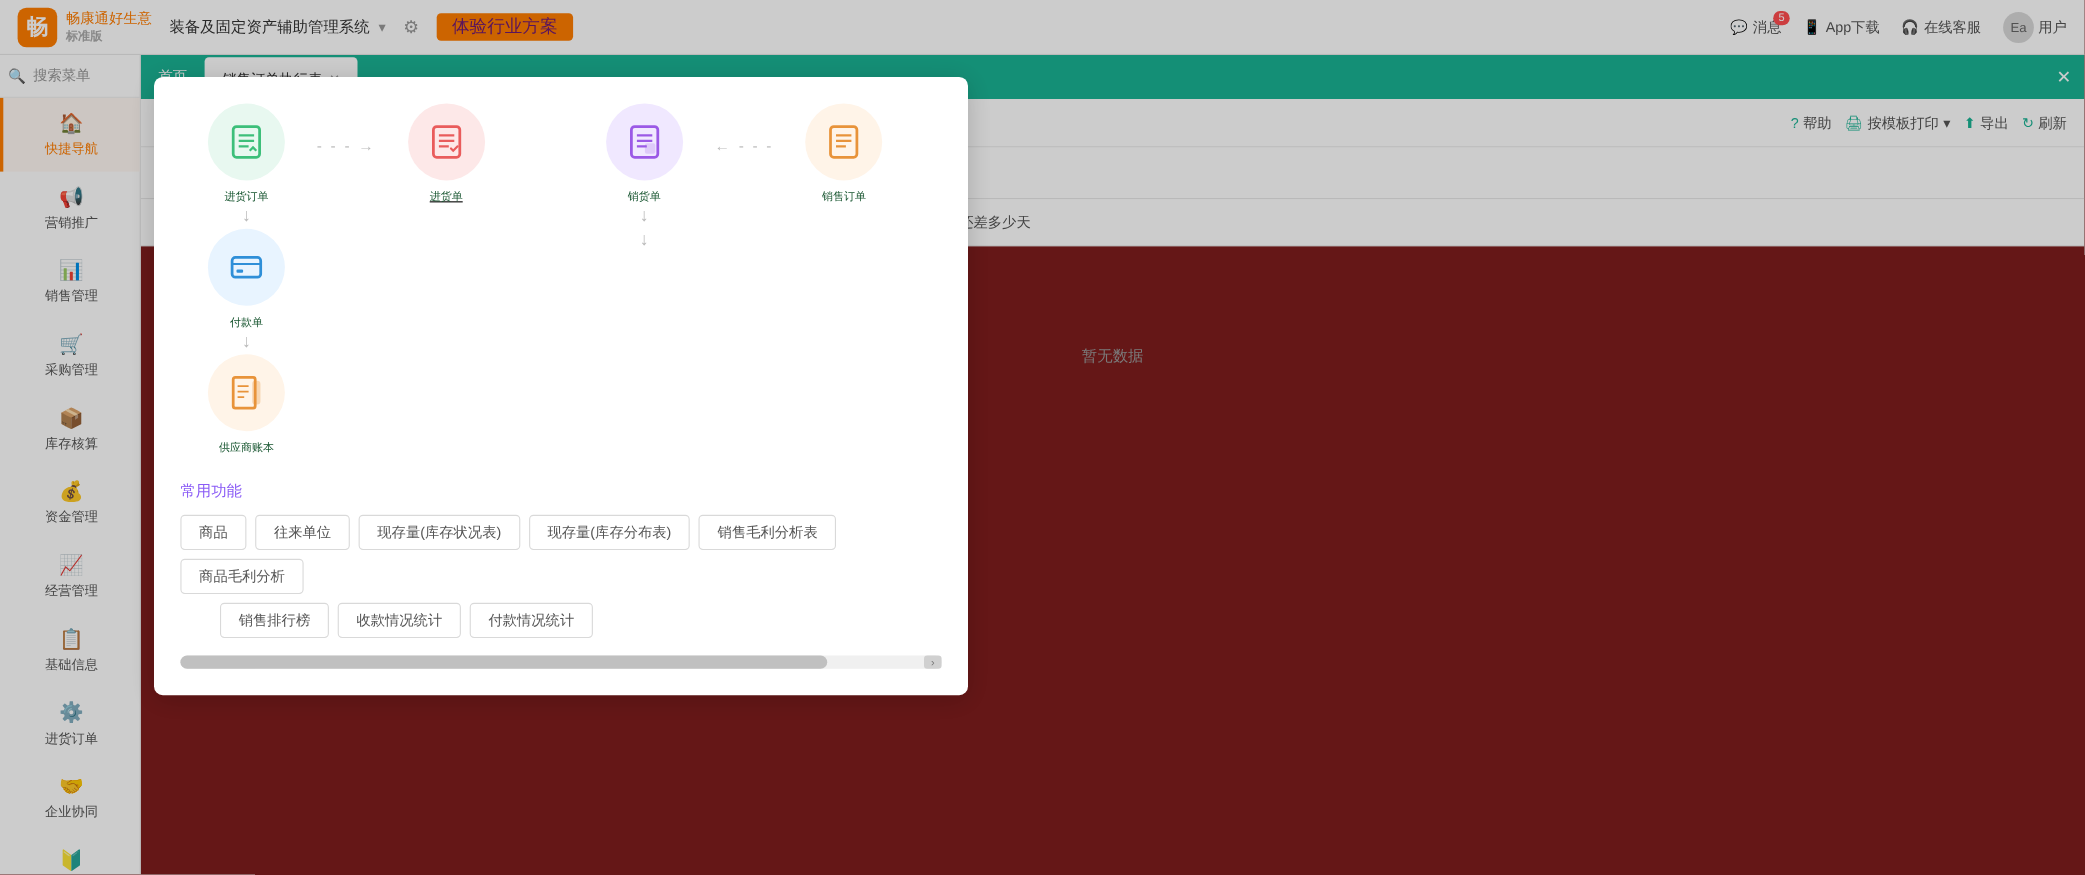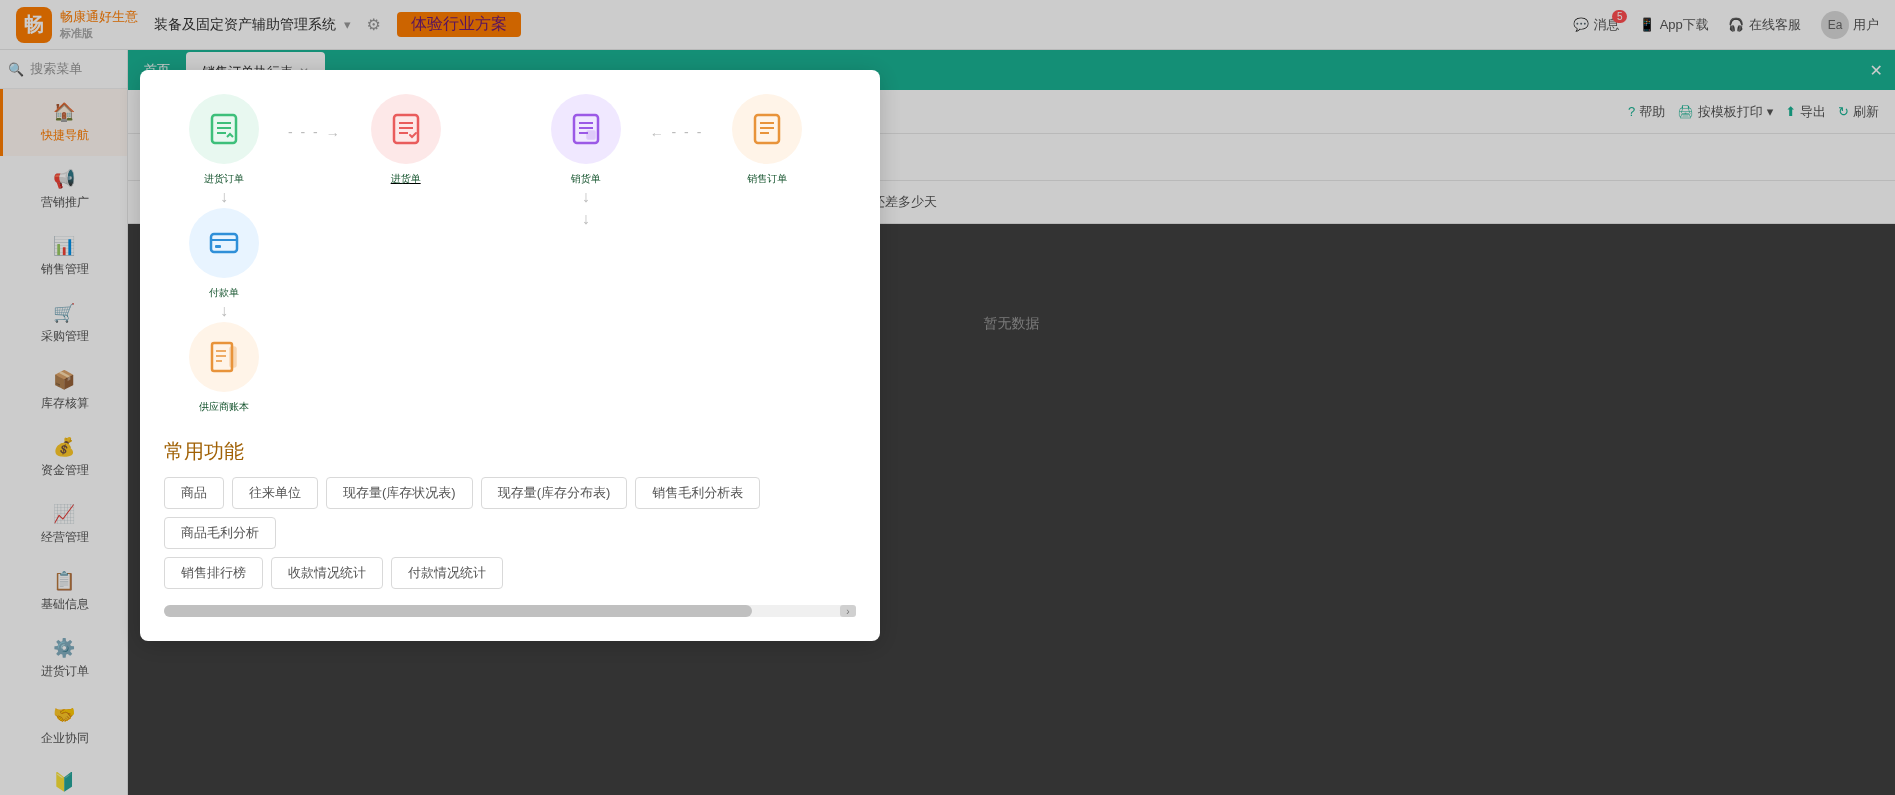--- a/index.html
+++ b/index.html
@@ -50,7 +50,7 @@
     .more-conditions { color: #1ab394; font-size: 13px; cursor: pointer; padding: 4px 8px; }
 
     
-    .table-area { flex: 1; overflow: auto; background: #404040; }
+    .table-area { flex: 1; overflow: auto; background: #7f1d1d; }
     .th-cell { padding: 12px 8px; font-size: 13px; color: #555; white-space: nowrap; flex-shrink: 0; }
     .empty-data { display: flex; align-items: center; justify-content: center; height: 200px; color: #999; font-size: 14px; }
 

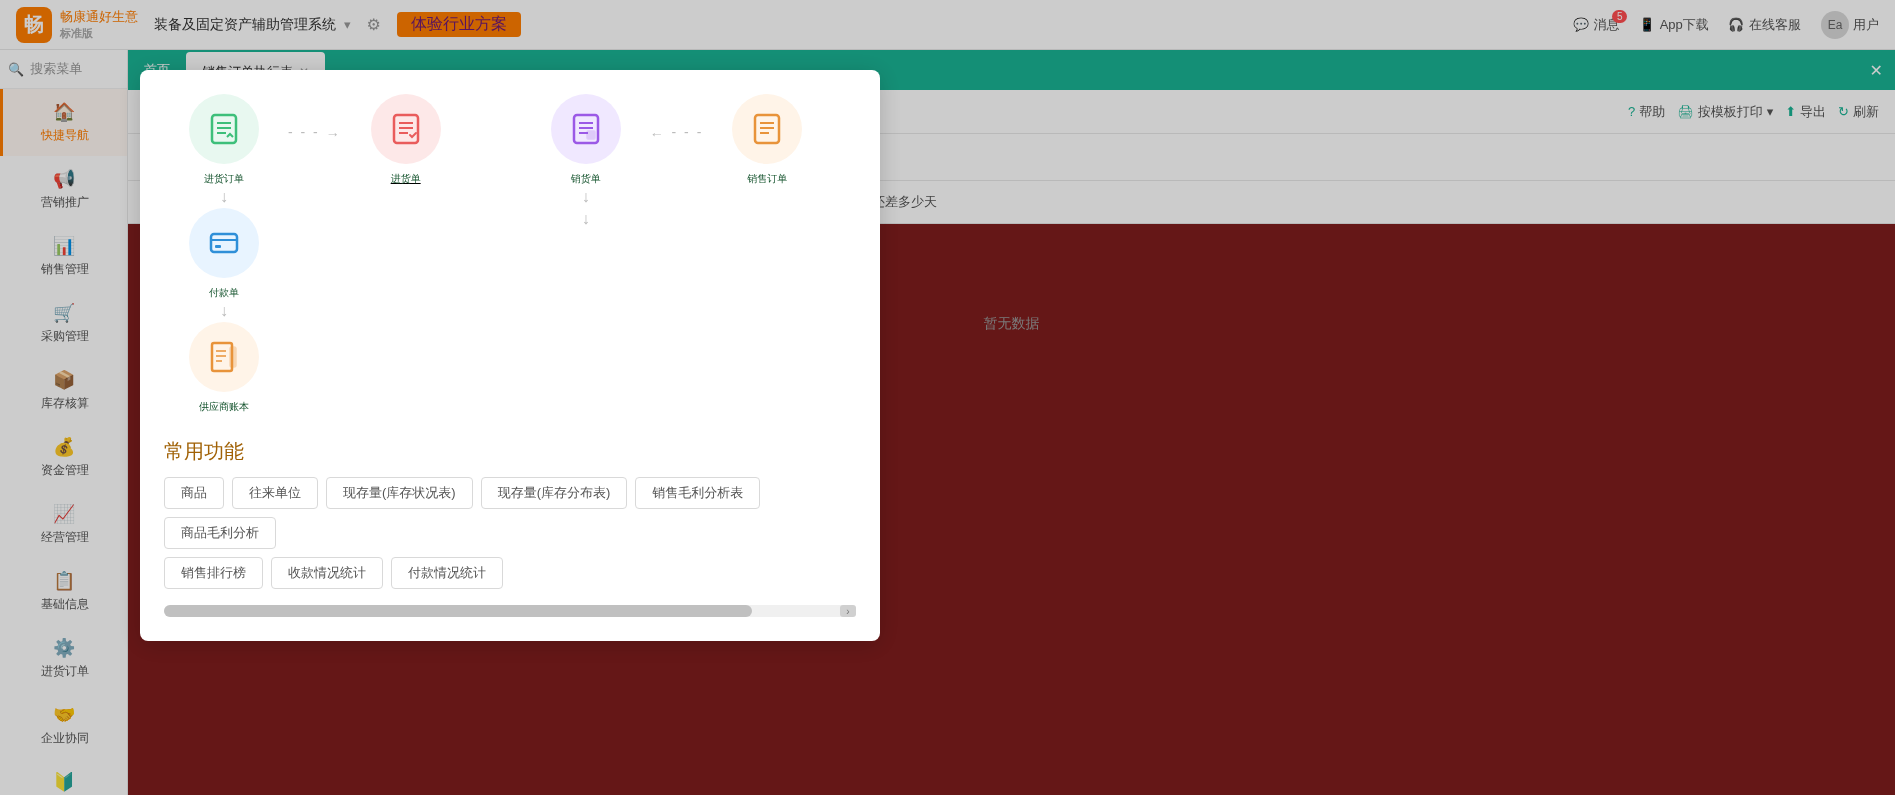--- a/index.html
+++ b/index.html
@@ -69,7 +69,7 @@
     .flow-label { font-size: 10px; color: #14532d; text-align: left; }
 
     
-    .common-section-title { font-size: 20px; color: #a16207; margin-bottom: 12px; font-weight: 500; }
+    .common-section-title { font-size: 14px; color: #8b5cf6; margin-bottom: 12px; font-weight: 500; }
     .func-buttons { display: flex; flex-wrap: wrap; gap: 8px; }
     .func-btn { border: 1px solid #d9d9d9; border-radius: 4px; padding: 6px 16px; background: #fff; font-size: 13px; color: #555; cursor: pointer; }
 

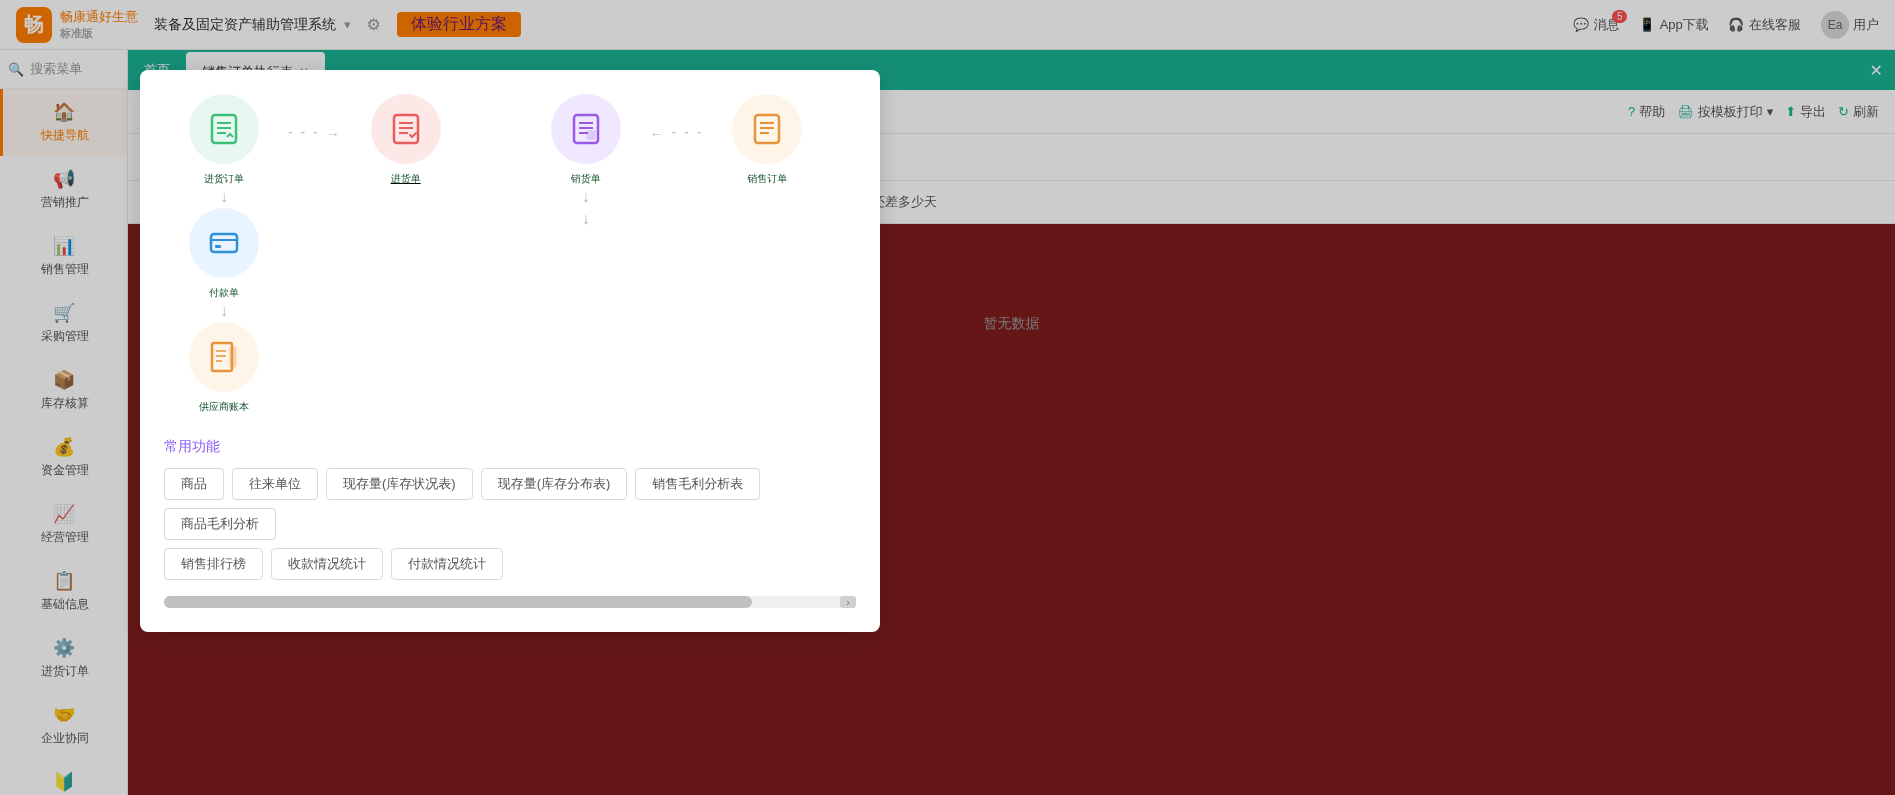--- a/index.html
+++ b/index.html
@@ -371,7 +371,7 @@
         <button class="func-btn">销售毛利分析表</button>
         <button class="func-btn">商品毛利分析</button>
       </div>
-      <div class="func-buttons" style="margin-top:8px;">
+      <div class="func-buttons" style="margin-top:8px;margin-left:36px;">
         <button class="func-btn">销售排行榜</button>
         <button class="func-btn">收款情况统计</button>
         <button class="func-btn">付款情况统计</button>

